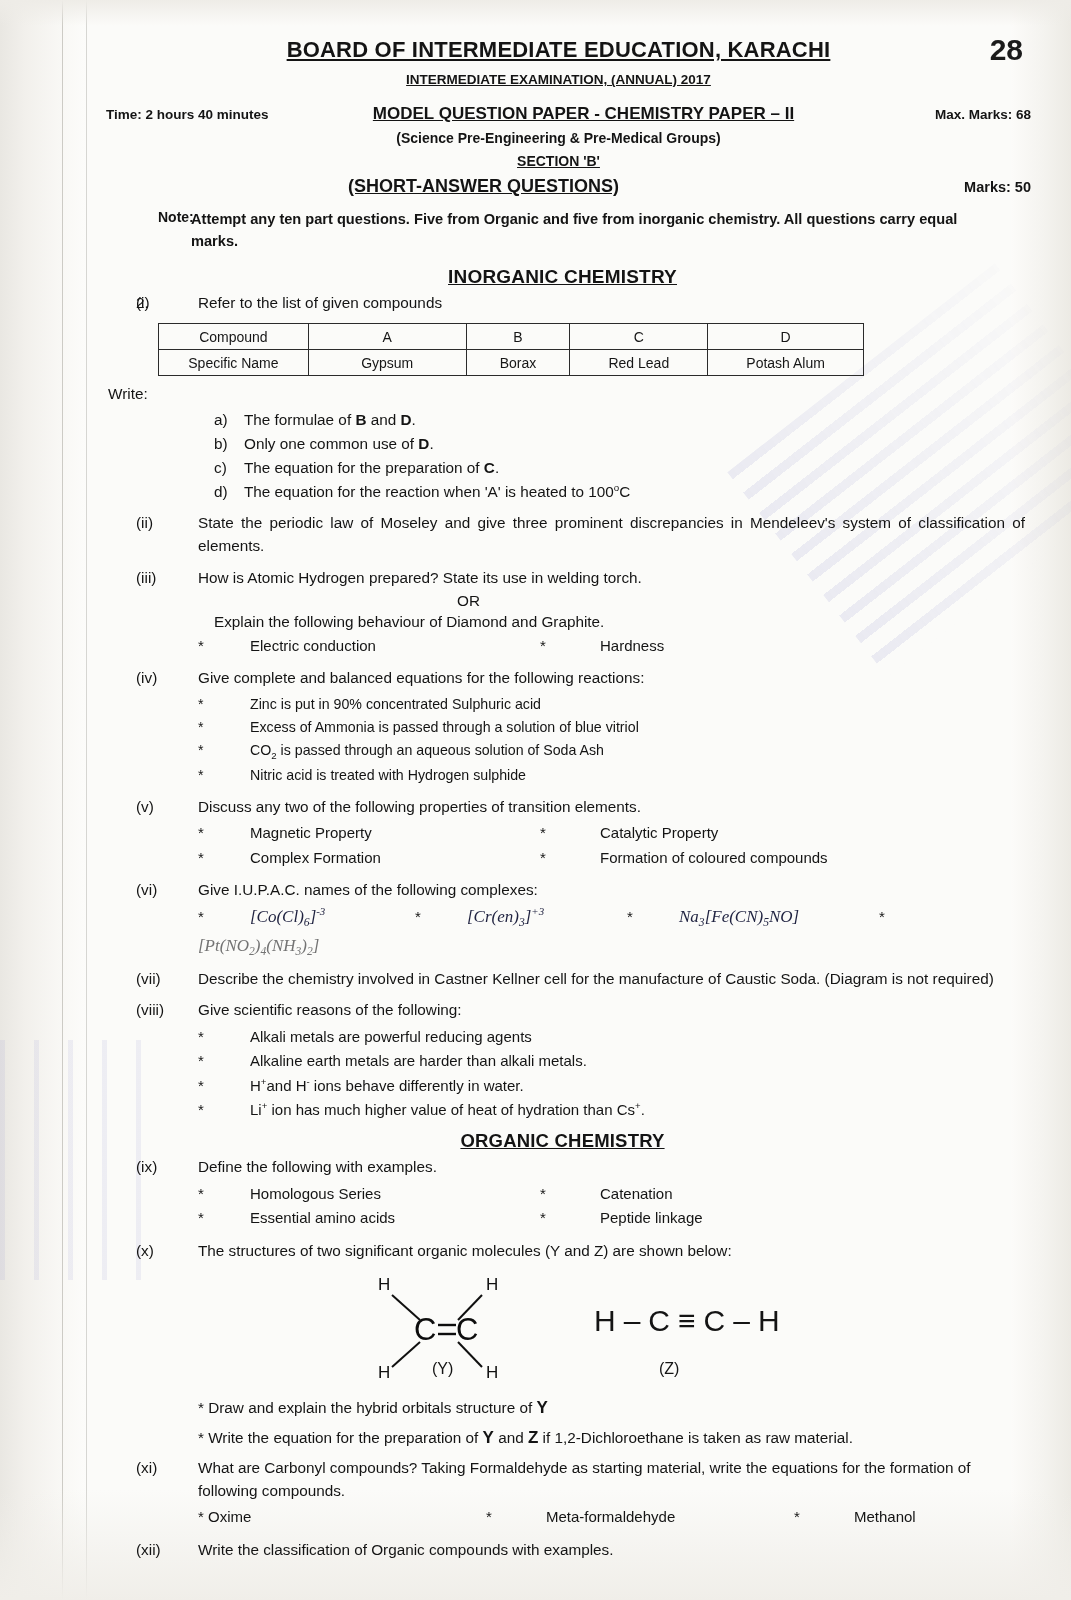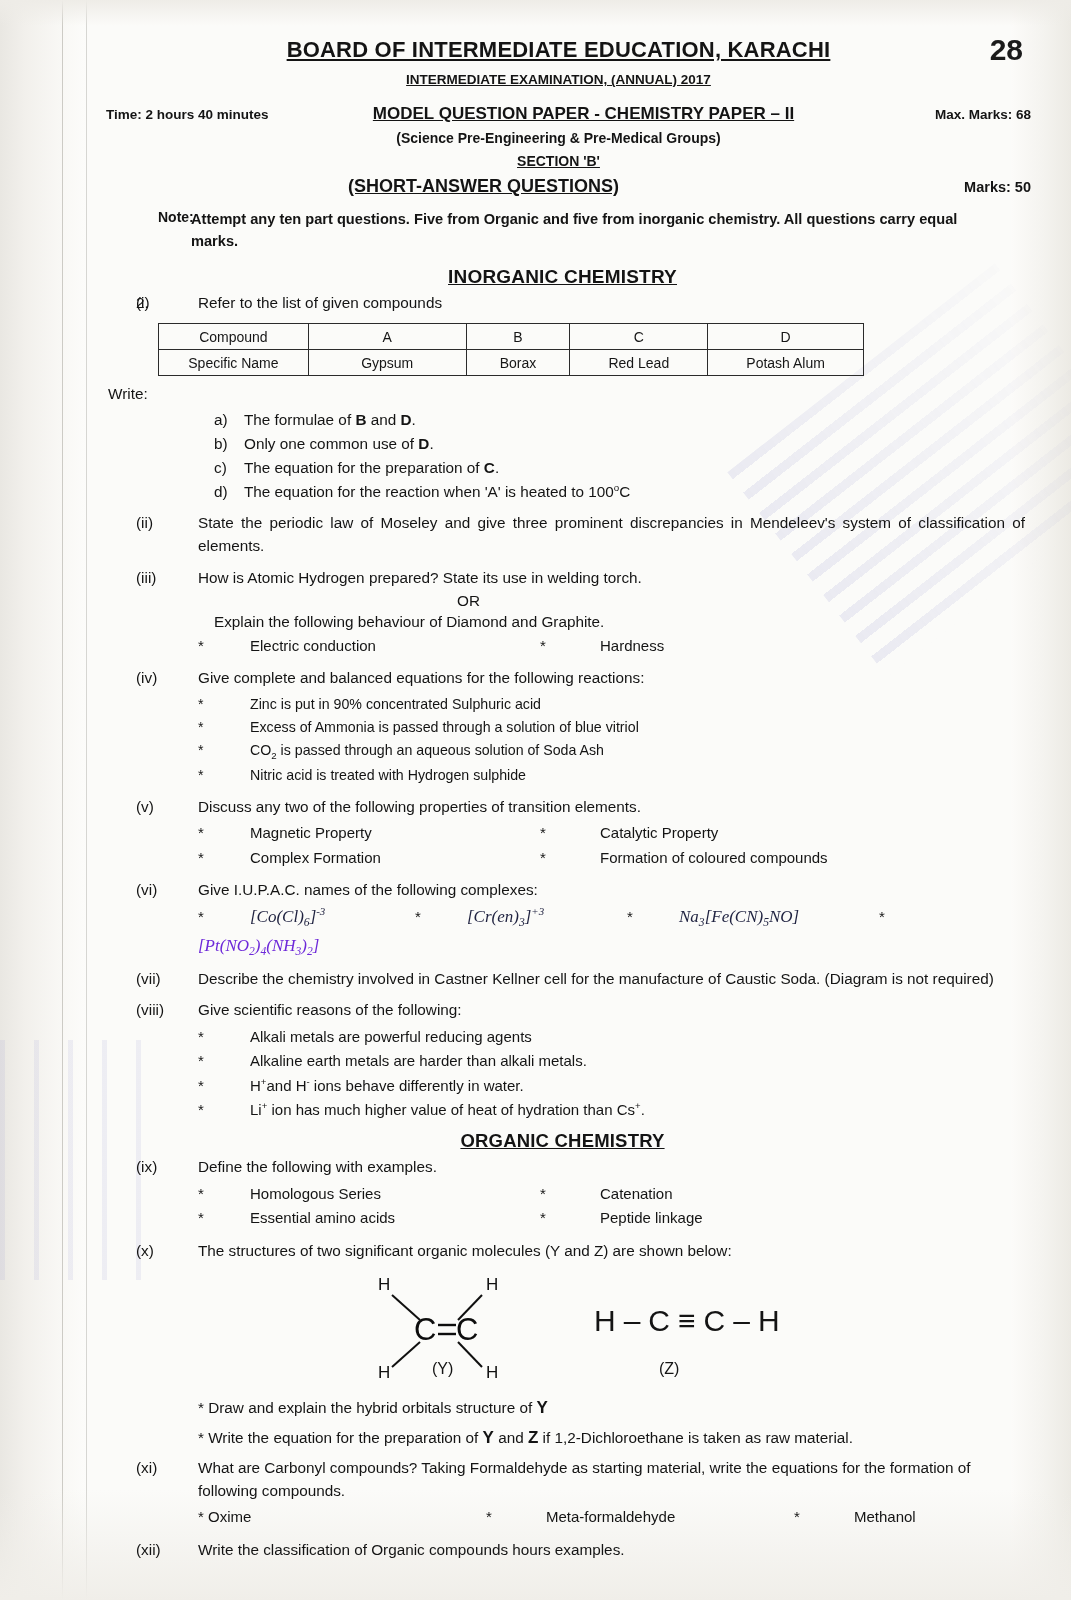--- a/index.html
+++ b/index.html
@@ -223,7 +223,7 @@
     font-family: "Liberation Serif", serif;
     font-style: italic;
     font-size: 17px;
-    color: #6d28d9;
+    color: #737373;
   }
   sub { font-size: .68em; }
   sup { font-size: .64em; }

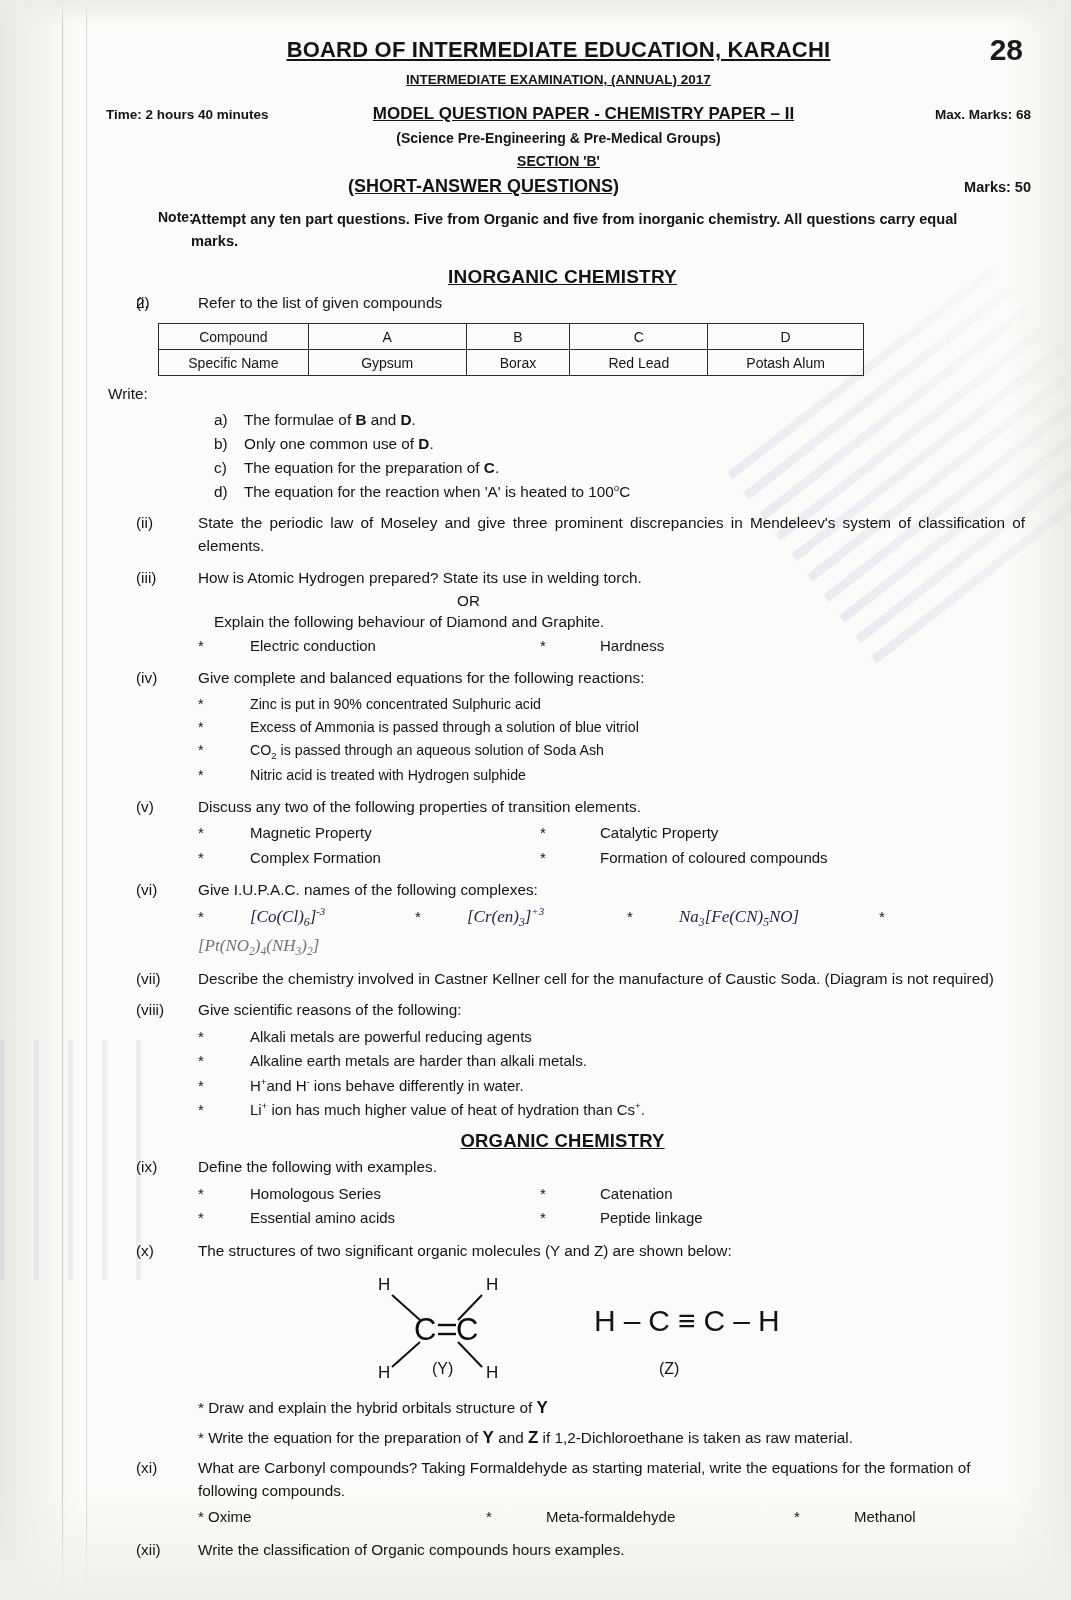--- a/index.html
+++ b/index.html
@@ -522,7 +522,7 @@
     <div class="q">
       <div class="qnum"></div>
       <div class="rnum">(xii)</div>
-      <div class="qbody">Write the classification of Organic compounds hours examples.</div>
+      <div class="qbody">Write the classification of Organic compounds with examples.</div>
     </div>
 
 

